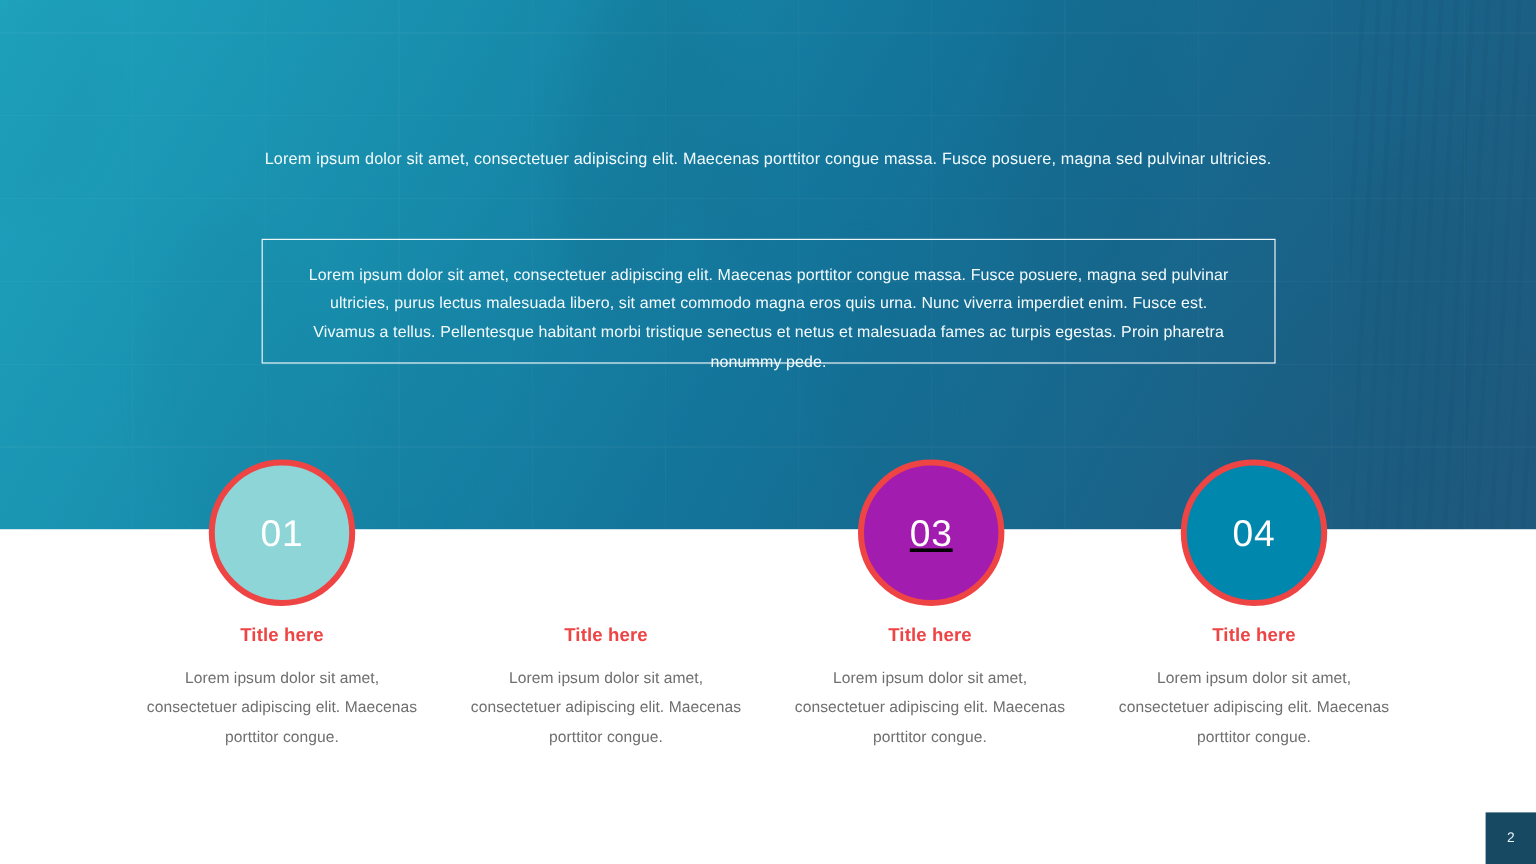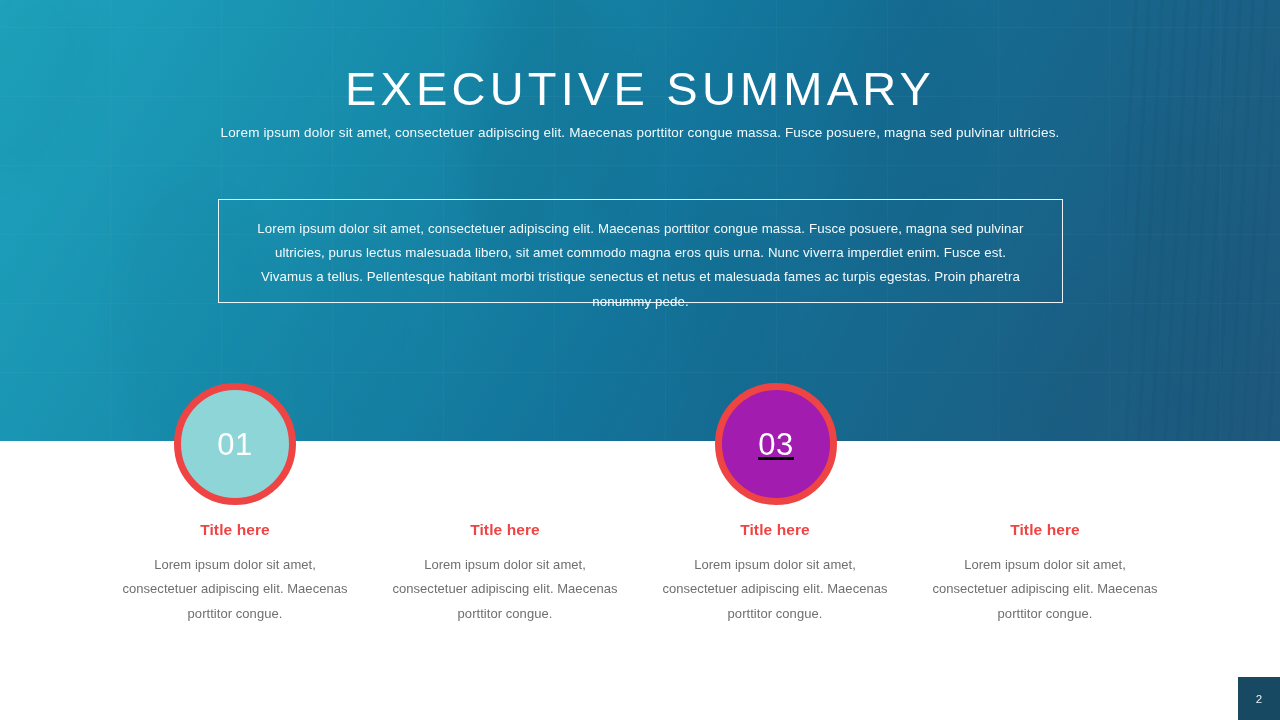--- a/index.html
+++ b/index.html
@@ -235,7 +235,6 @@
     <div class="hero-veil"></div>
   </div>
 
-  <div class="title">EXECUTIVE SUMMARY</div>
 
   <div class="subtitle">Lorem ipsum dolor sit amet, consectetuer  adipiscing  elit. Maecenas  porttitor  congue  massa.  Fusce  posuere,  magna  sed  pulvinar  ultricies.</div>
 

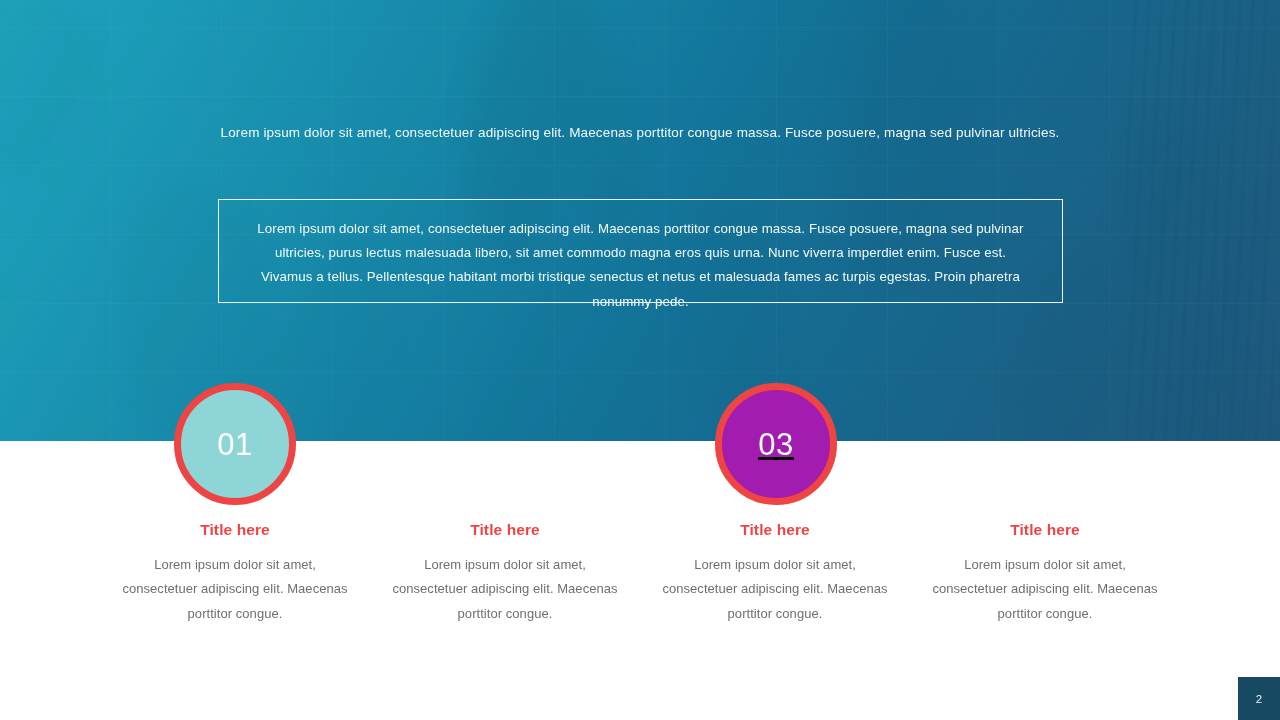--- a/index.html
+++ b/index.html
@@ -149,7 +149,7 @@
     width: 122px;
     height: 122px;
     border-radius: 50%;
-    border: 7px solid #ef4444;
+    border: 5px solid #ef4444;
     display: flex;
     align-items: center;
     justify-content: center;

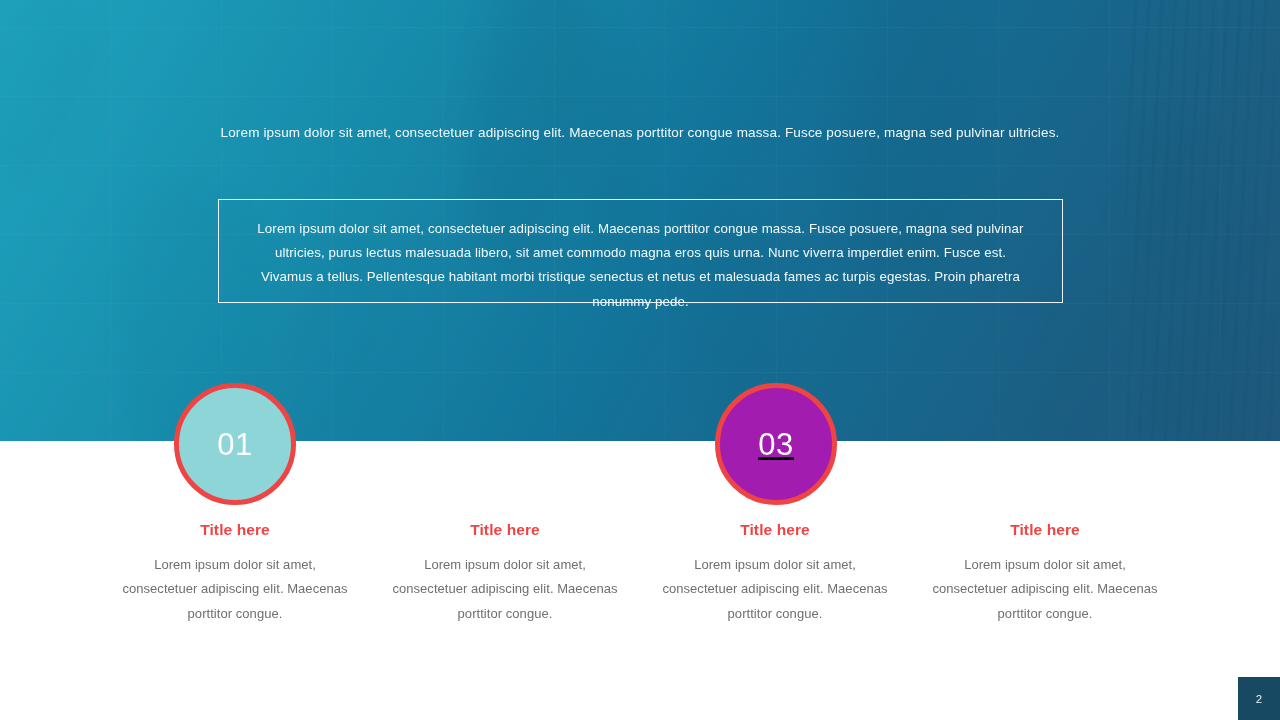--- a/index.html
+++ b/index.html
@@ -253,6 +253,11 @@
         <span class="circle-num">03</span>
       </div>
     </div>
+    <div class="circle-wrap c4">
+      <div class="circle" style="background: rgb(0, 135, 173);">
+        <span class="circle-num">04</span>
+      </div>
+    </div>
   </div>
 
   <div class="cols">

